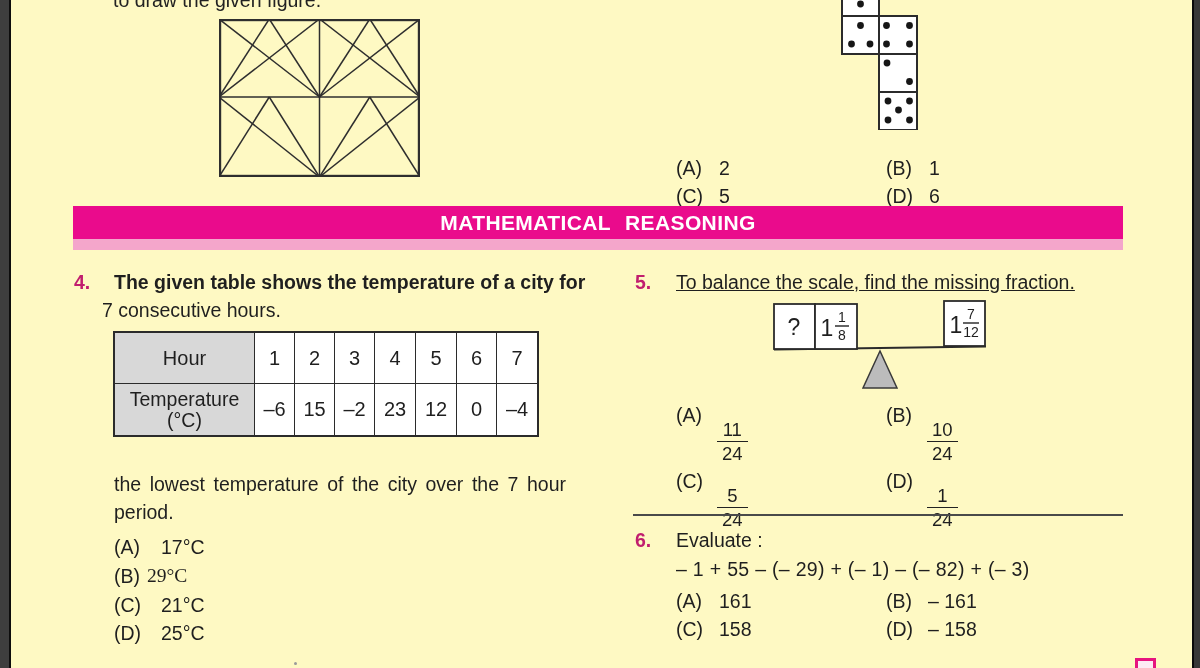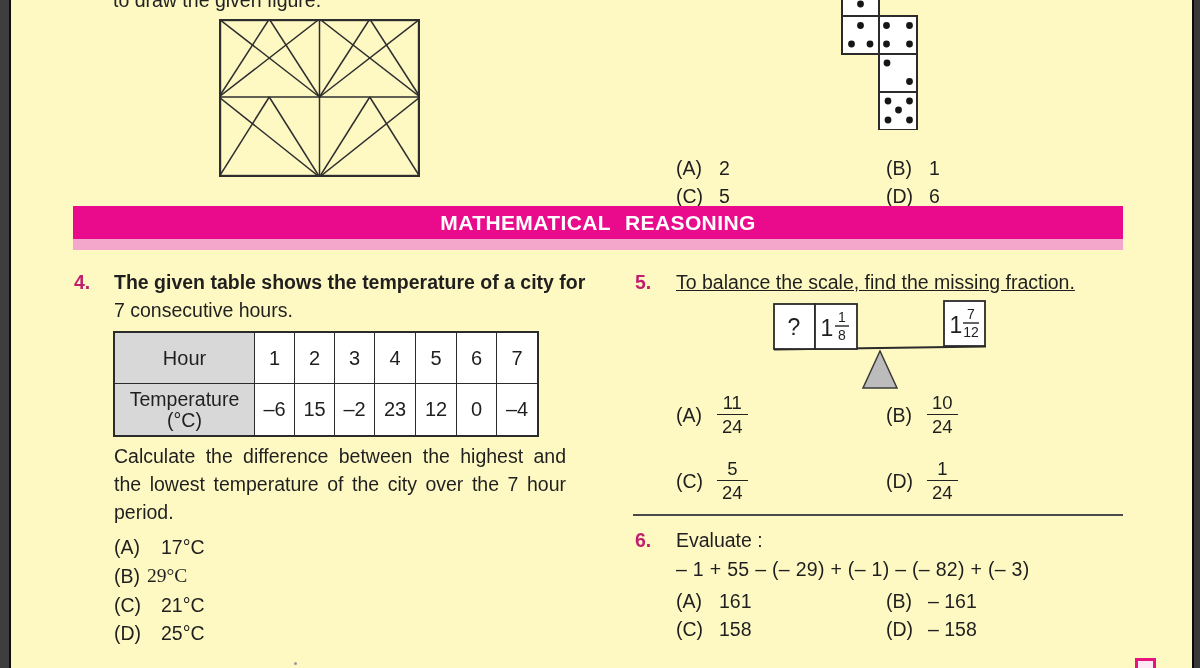--- a/index.html
+++ b/index.html
@@ -126,7 +126,7 @@
 
   <div class="abs qnum" style="left:74px; top:271px;">4.</div>
   <div class="abs jline" style="left:114px; top:271px;font-weight:bold;">The given table shows the temperature of a city for</div>
-  <div class="abs stem" style="left:114px; top:299px;">7 consecutive hours.</div>
+  <div class="abs stem" style="left:102px; top:299px;">7 consecutive hours.</div>
 
   <div class="abs ttable">
     <div class="tc">Hour</div>

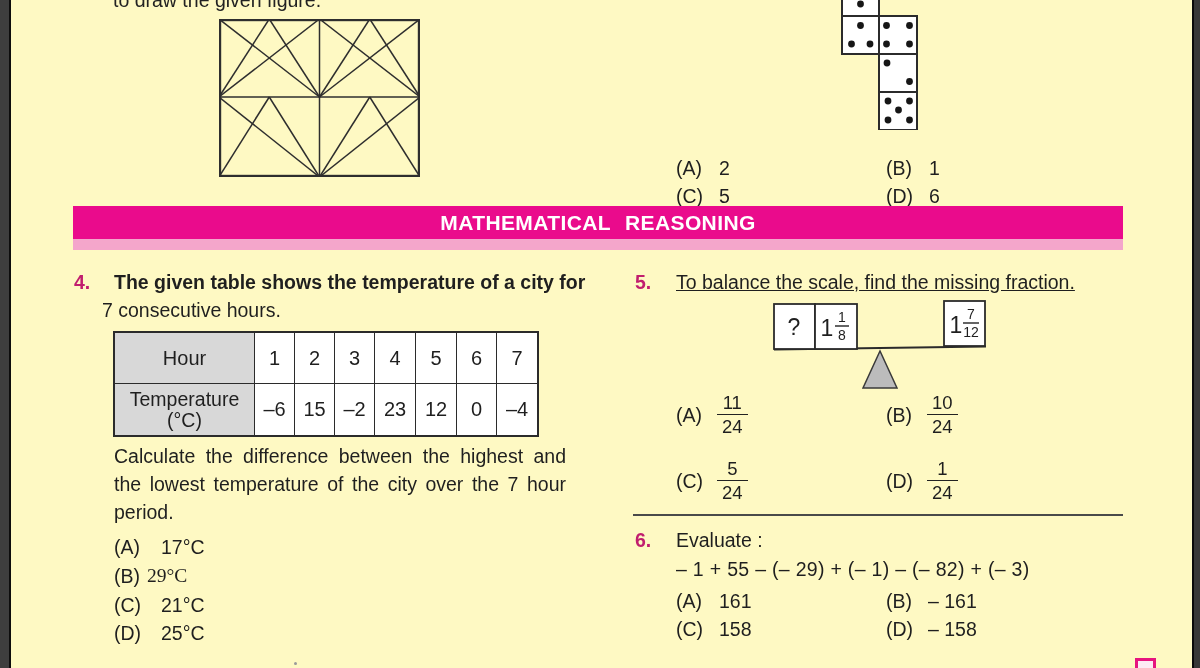--- a/index.html
+++ b/index.html
@@ -38,7 +38,7 @@
 
   
   .frac { display:inline-block; text-align:center; font-size:18.5px; line-height:1.05; }
-  .frac .num { display:block; padding:0 5px 2px 5px; }
+  .frac .num { display:block; padding:0 5px 2px 5px;margin-top:27px; }
   .frac .den { display:block; border-top:1.8px solid #222; padding:2px 5px 0 5px; }
 
   .separator { left:633px; top:514px; width:490px; height:0; border-top:2px solid #4a4a4a; }

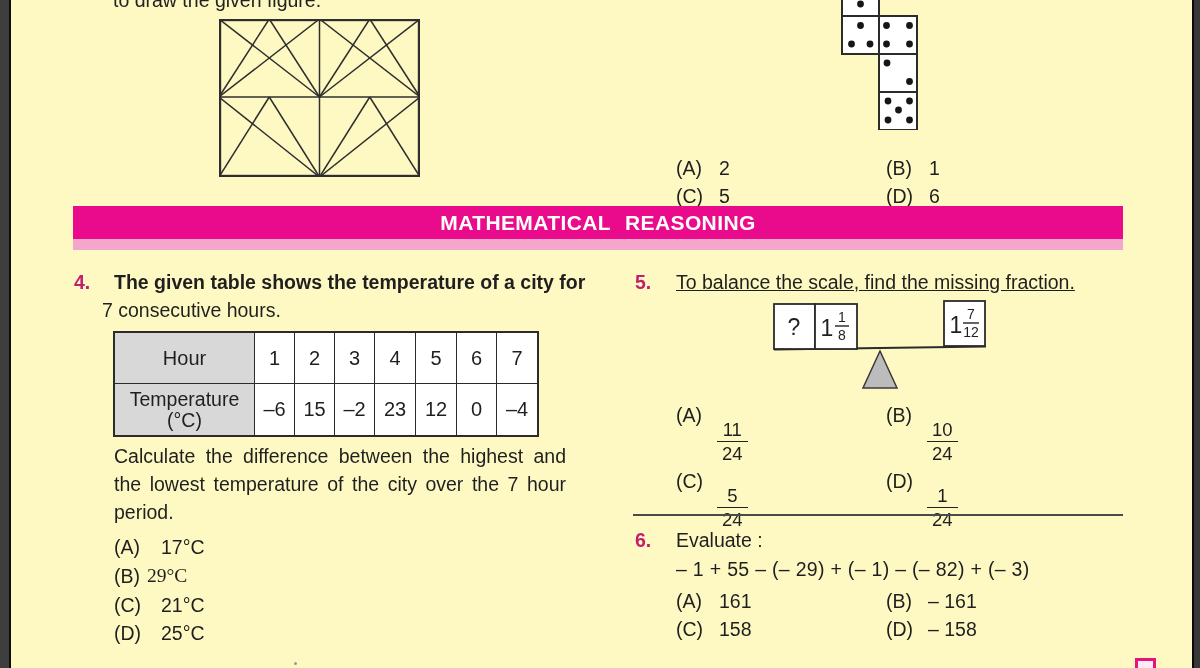--- a/index.html
+++ b/index.html
@@ -150,7 +150,6 @@
     <div class="tc">–4</div>
   </div>
 
-  <div class="abs jline" style="left:114px; top:445px;">Calculate the difference between the highest and</div>
   <div class="abs jline" style="left:114px; top:473px;">the lowest temperature of the city over the 7 hour</div>
   <div class="abs stem" style="left:114px; top:501px;">period.</div>
 

